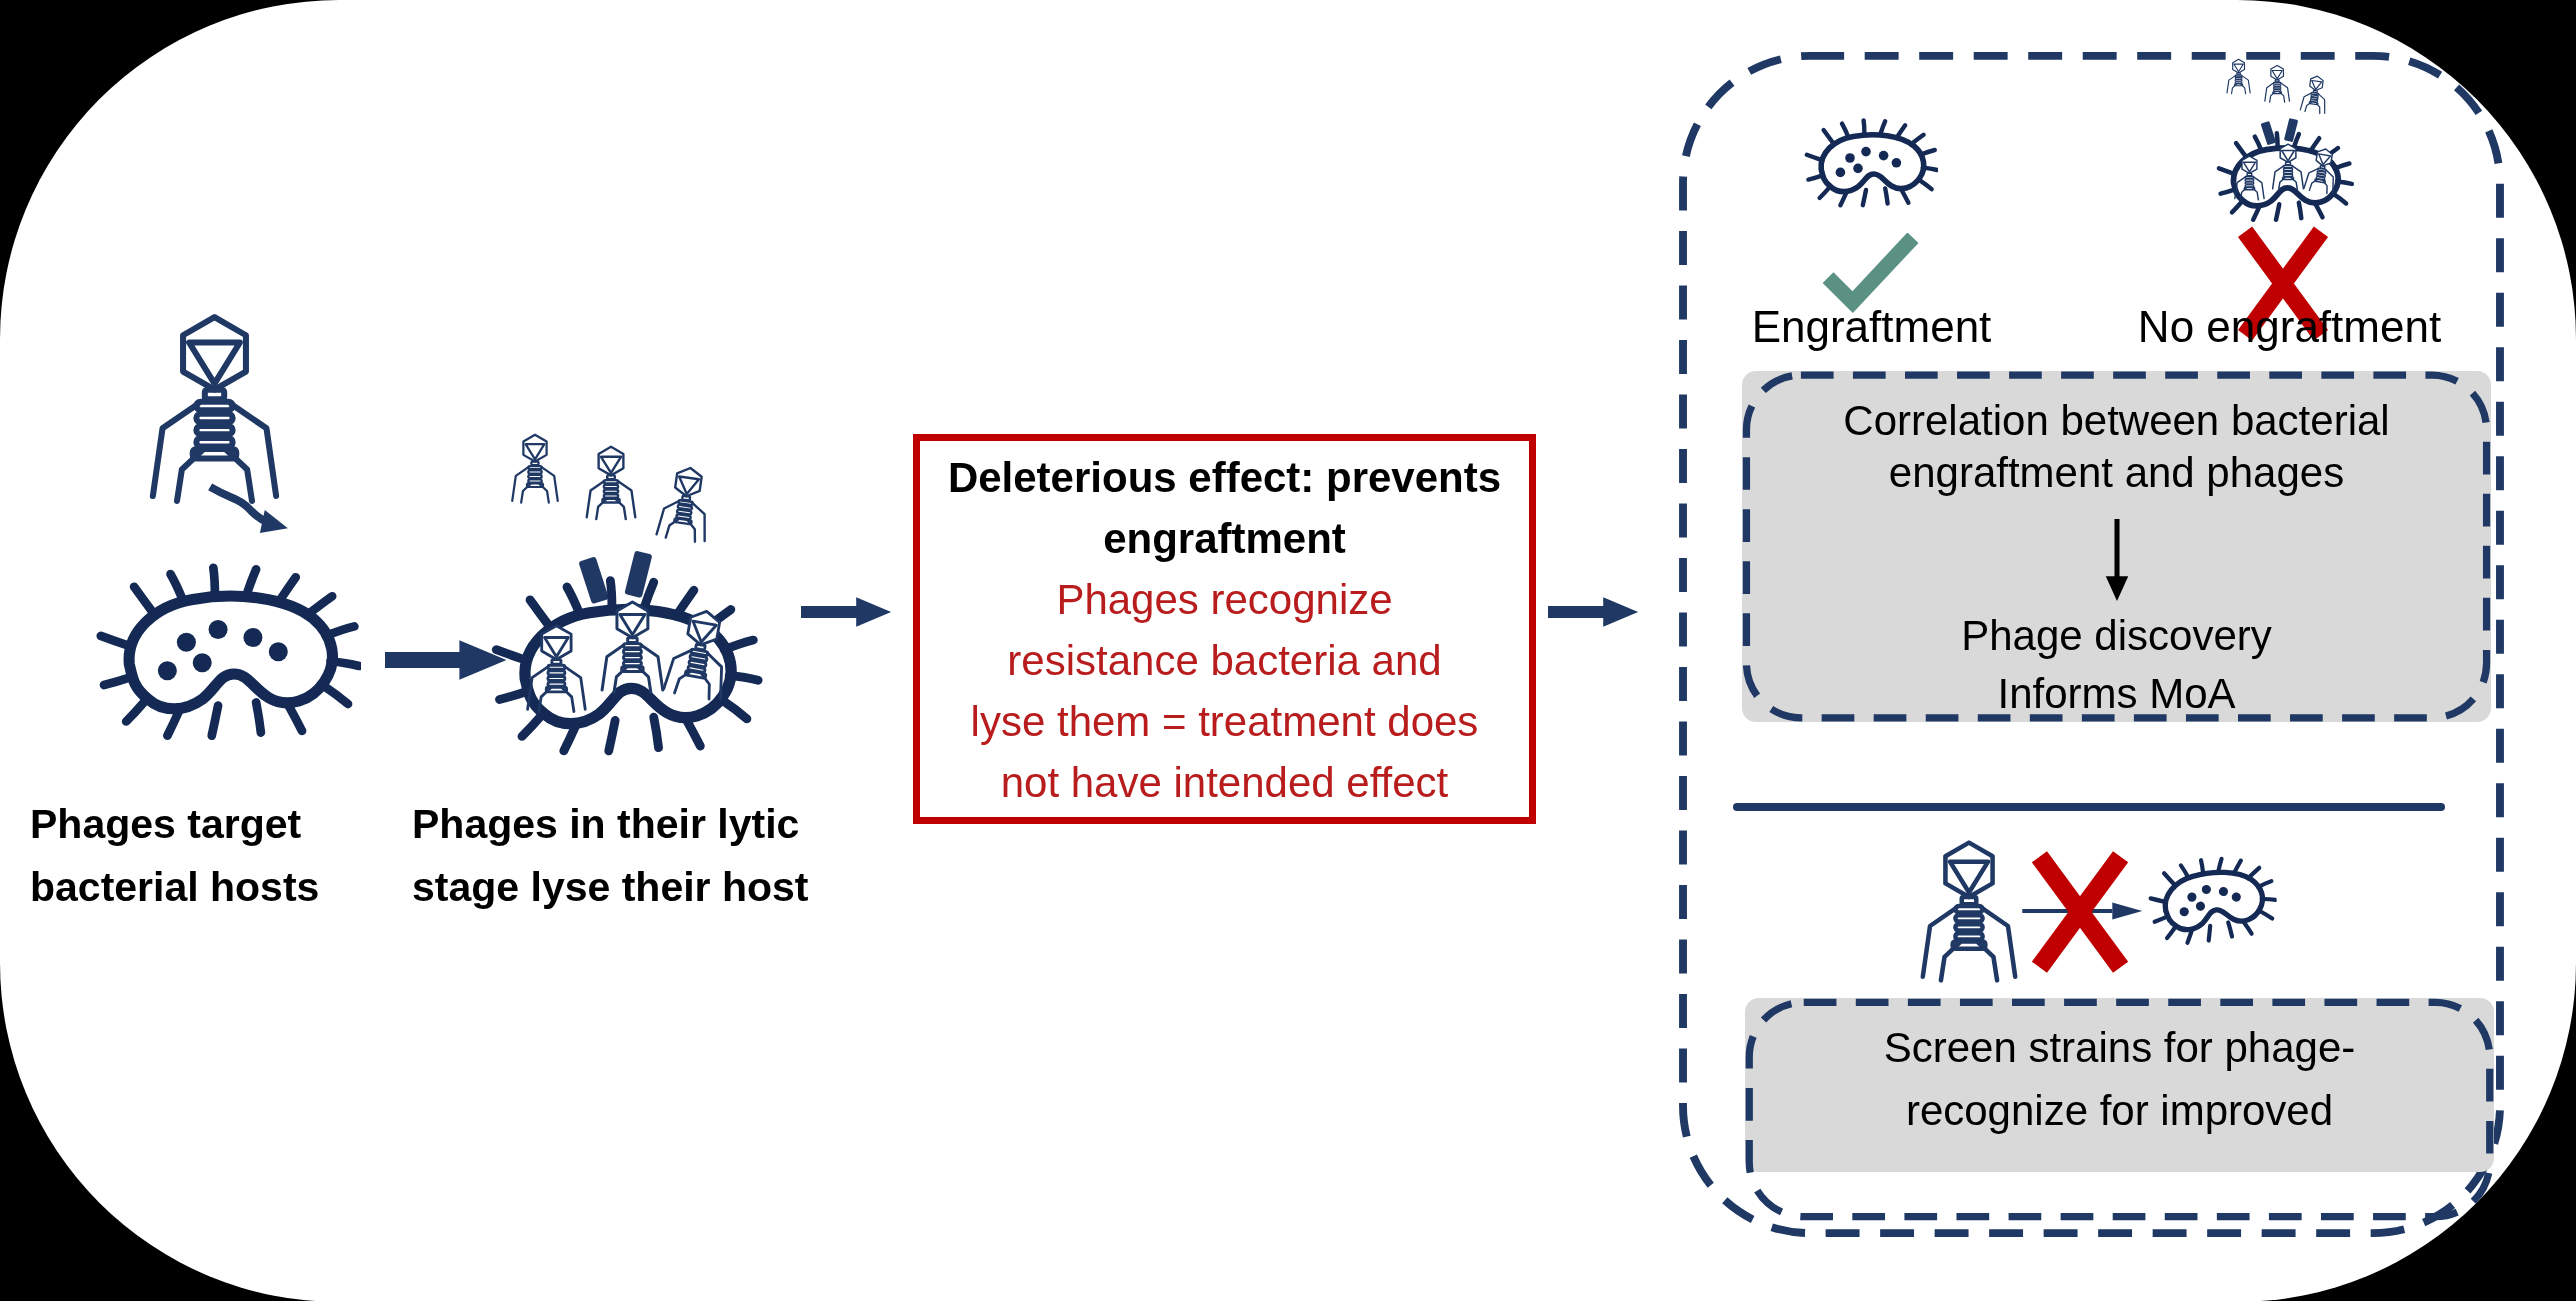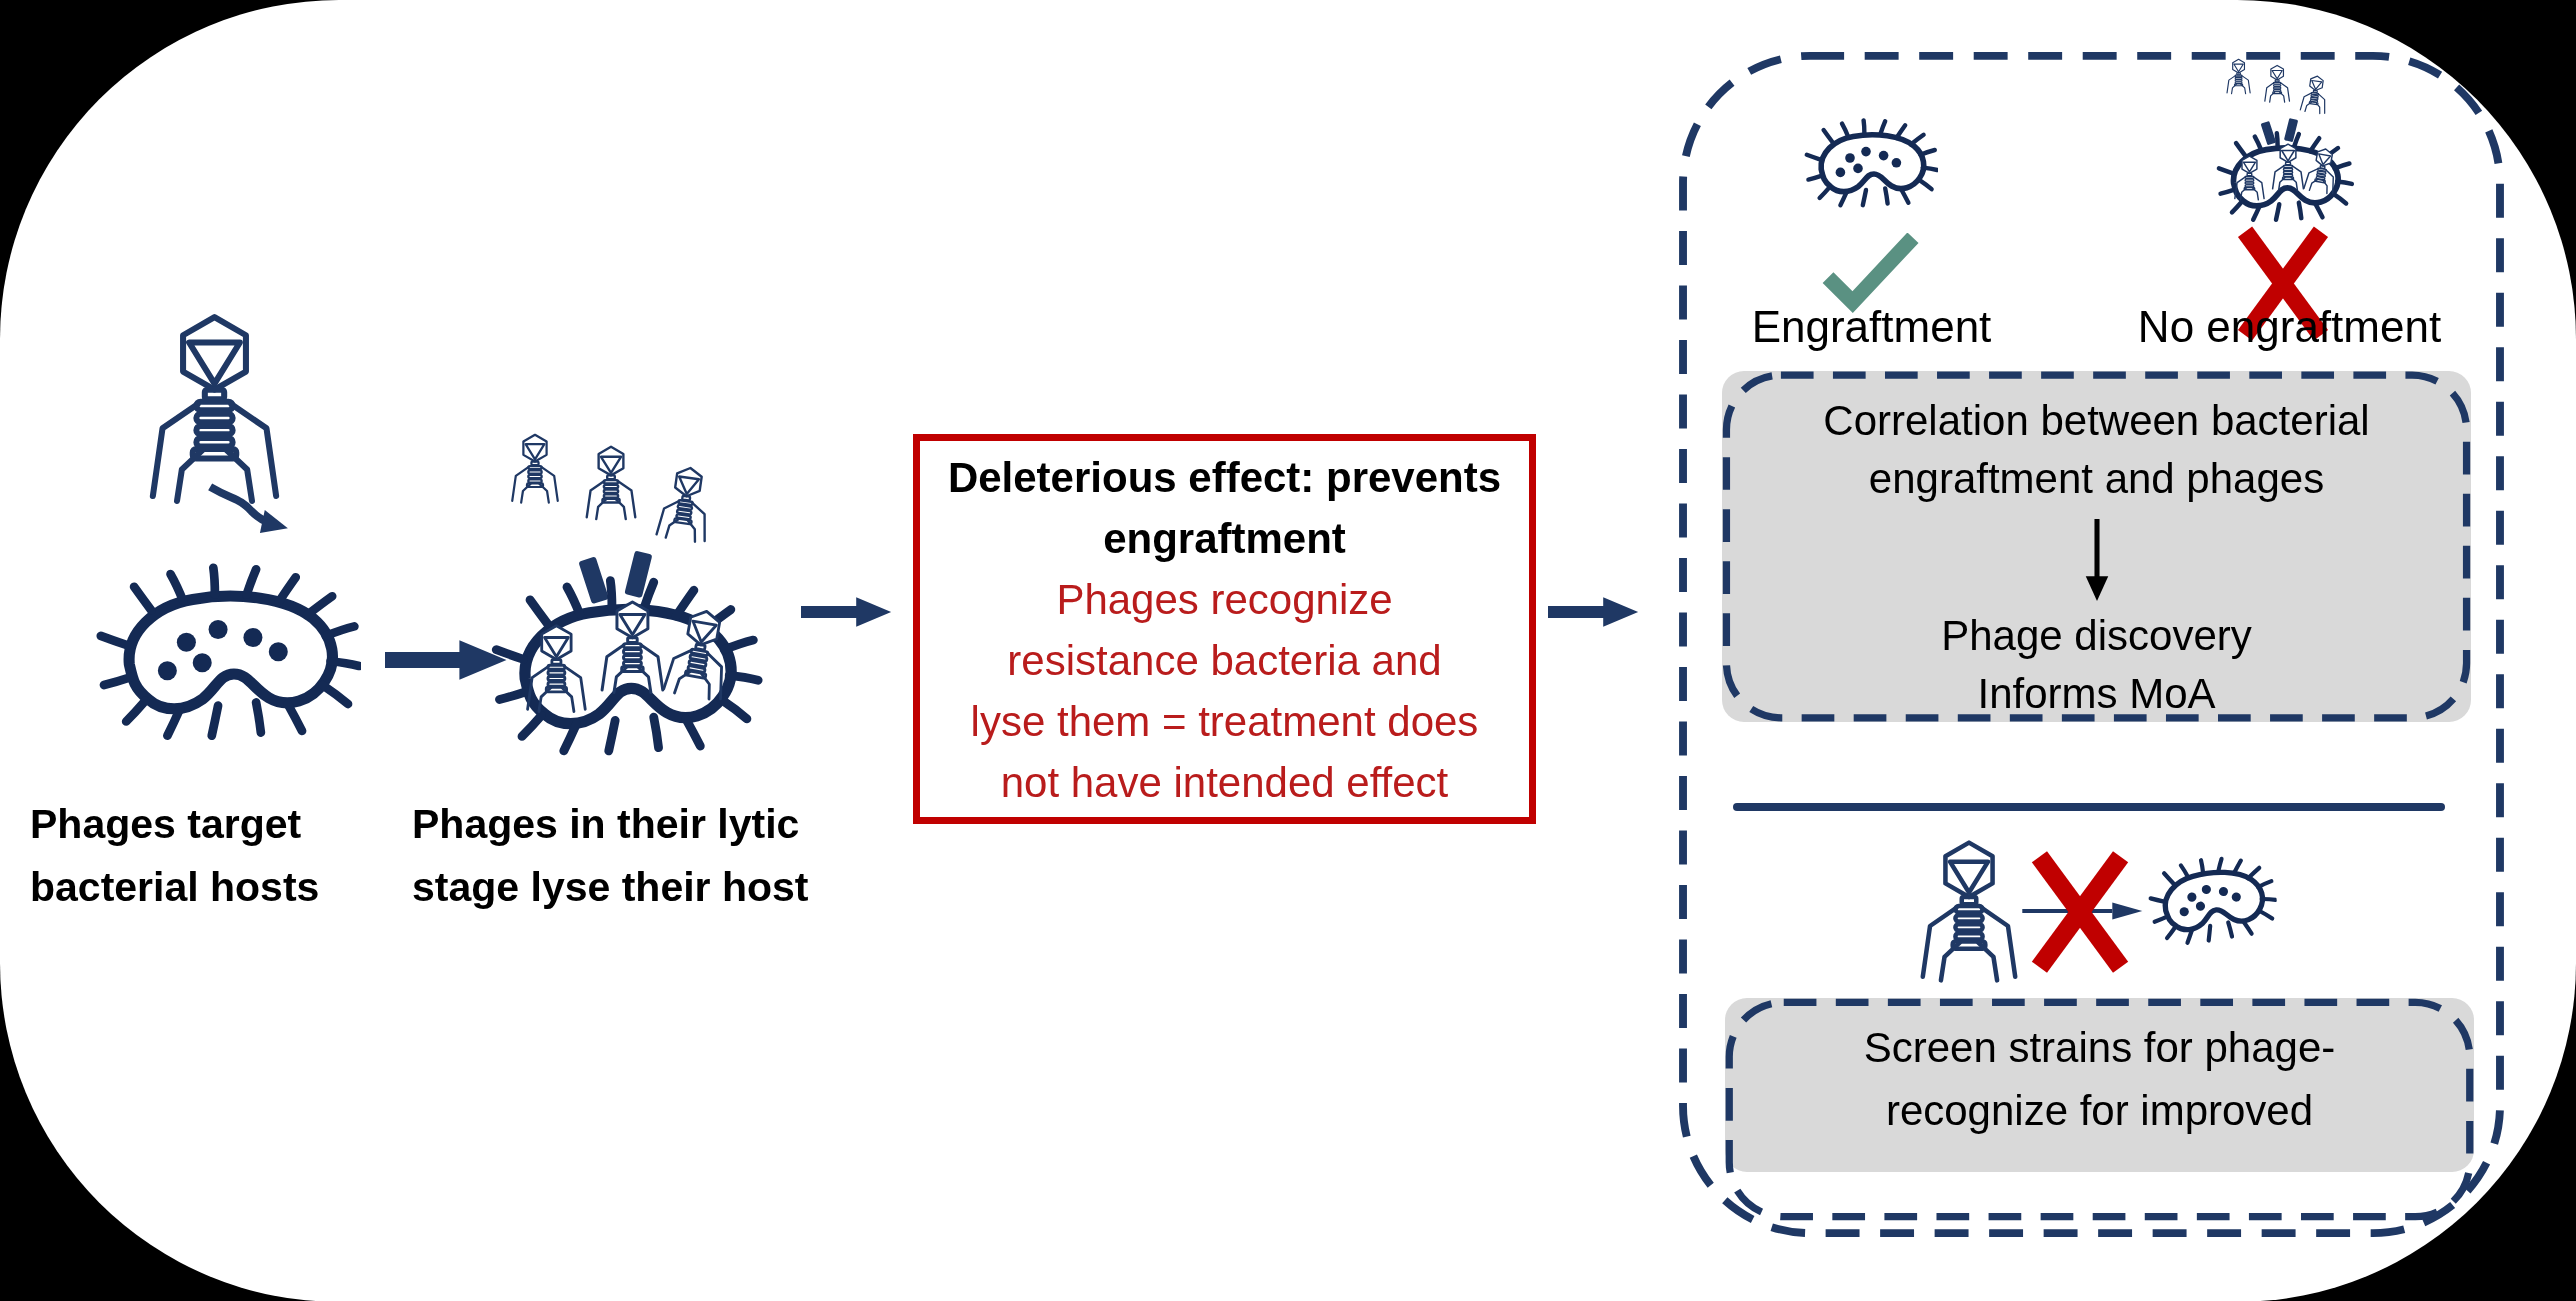--- a/index.html
+++ b/index.html
@@ -13,7 +13,7 @@
          border:7.9px solid #c00000;box-sizing:border-box;text-align:center;padding-top:6px;}
   .alert .t{font-size:42px;line-height:61px;font-weight:700;color:#000;}
   .alert .b{font-size:42px;line-height:61px;font-weight:400;color:#b91c1c;}
-  .graybox{position:absolute;background:#d9d9d9;border-radius:22px;}
+  .graybox{position:absolute;background:#d9d9d9;border-radius:14px;margin-left:20px;}
   .graybox svg.border{position:absolute;inset:0;}
   .gb-line{position:absolute;left:0;width:100%;text-align:center;font-size:42px;line-height:58px;
            font-weight:400;color:#000;}

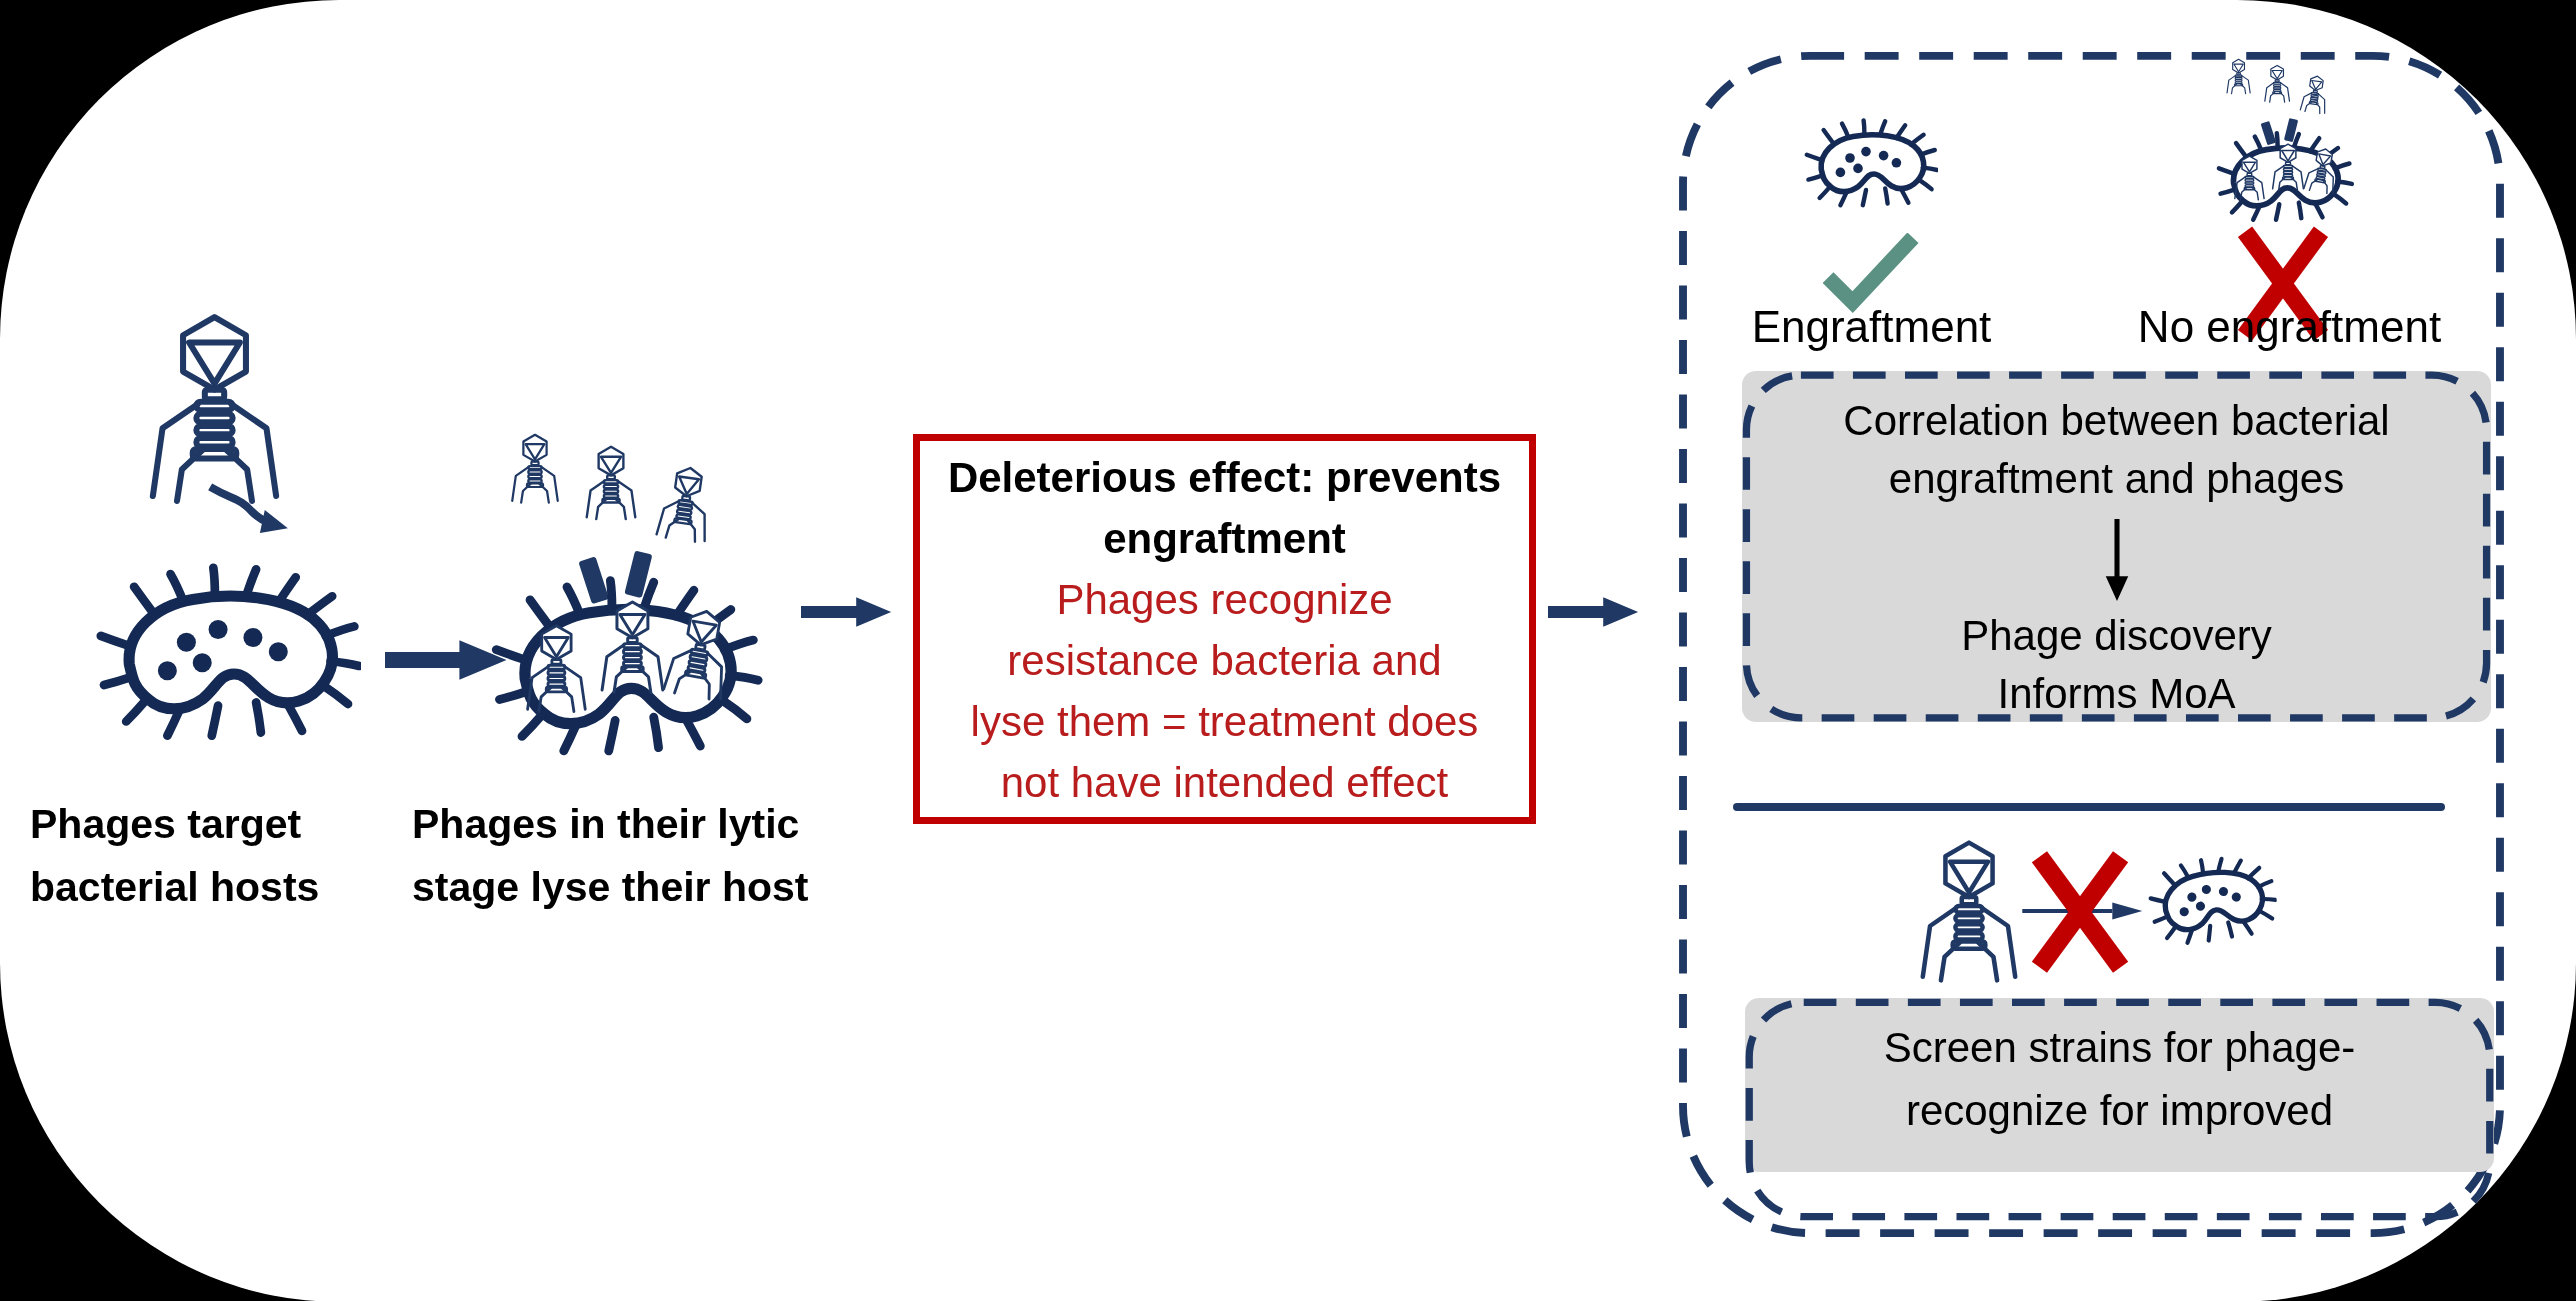--- a/index.html
+++ b/index.html
@@ -164,7 +164,7 @@
       <rect x="7" y="7" width="1223" height="566" rx="90" fill="none" stroke="#1f3864" stroke-width="12" stroke-dasharray="54 32"></rect>
     </svg>
     <div class="gb-line" style="top:20.6px">Correlation between bacterial</div>
-    <div class="gb-line" style="top:79px">engraftment and phages</div>
+    <div class="gb-line" style="top:73px">engraftment and phages</div>
     <svg class="abs" style="left:50%;top:144px;transform:translateX(-50%)" width="31.5" height="91" viewBox="0 0 56 160">
       <line x1="28" y1="6" x2="28" y2="112" stroke="#000" stroke-width="9"></line>
       <polygon points="8,108 48,108 28,152" fill="#000"></polygon>

